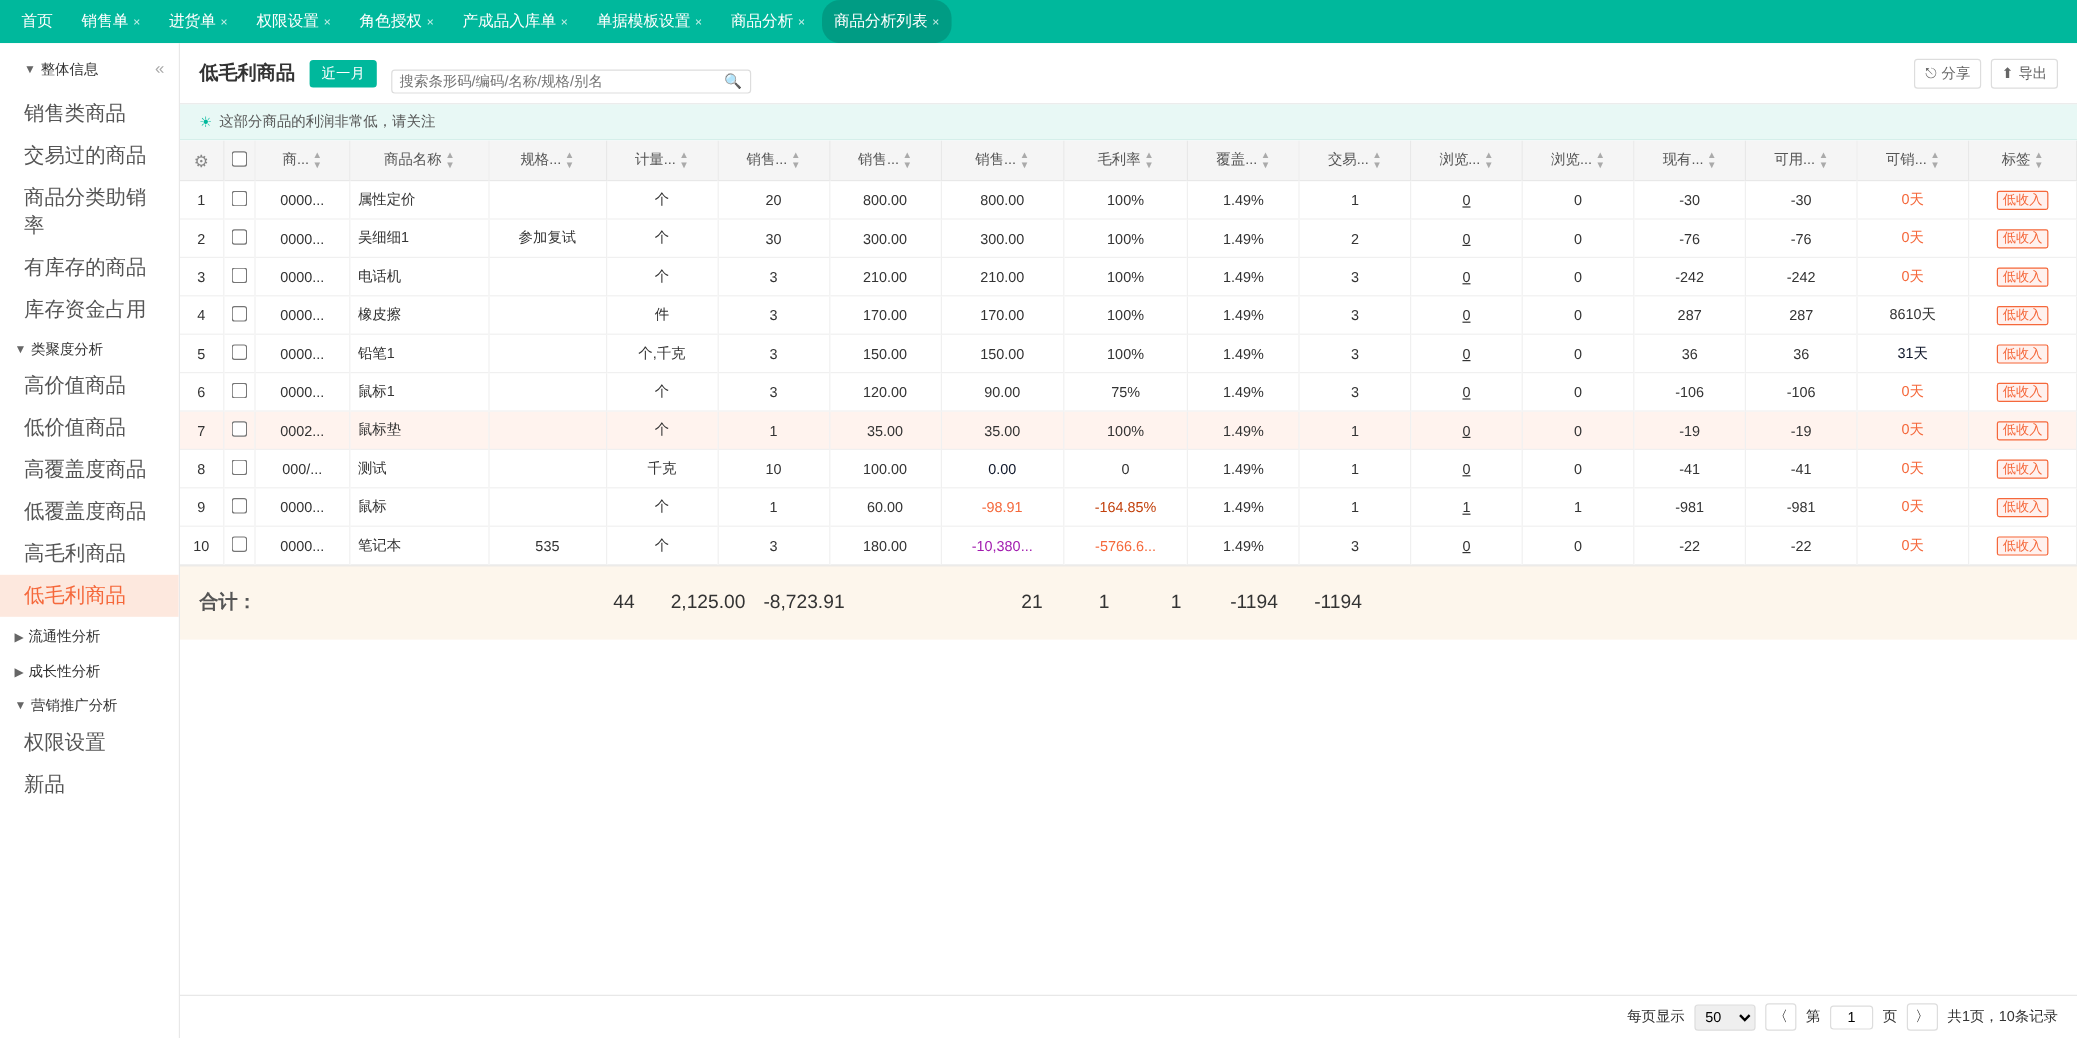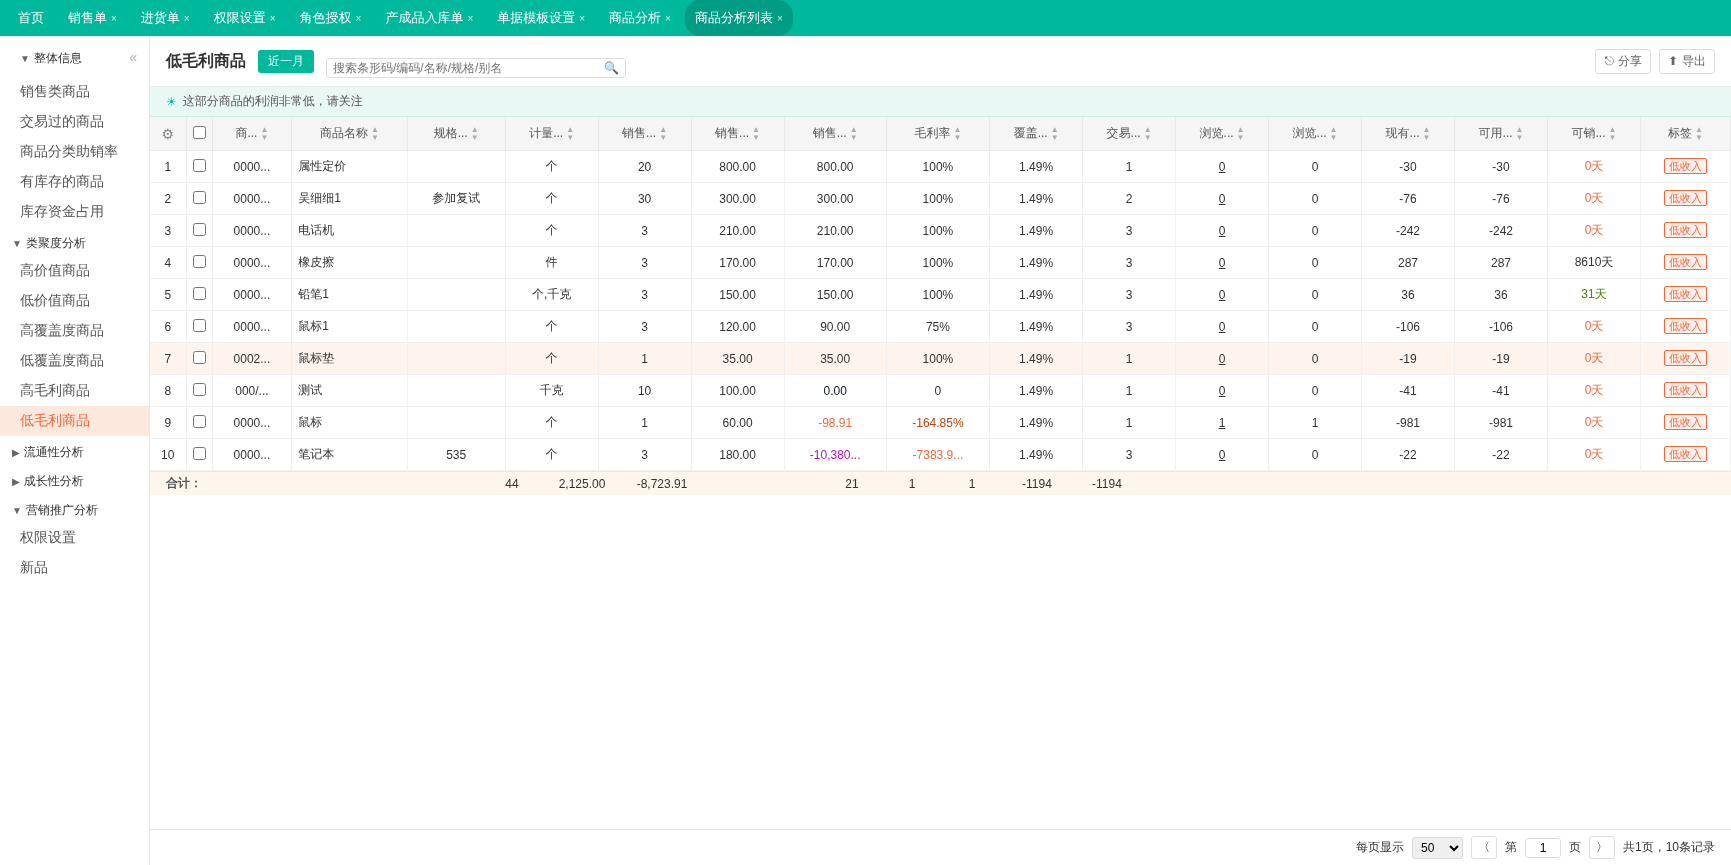--- a/index.html
+++ b/index.html
@@ -54,7 +54,7 @@
       padding: 6px 12px 6px 20px;
       cursor: pointer;
       color: #555;
-      font-size: 14px;
+      font-size: 17px;
     }
     .sidebar-item.active { background: #fde8de; color: #f5683b; }
 

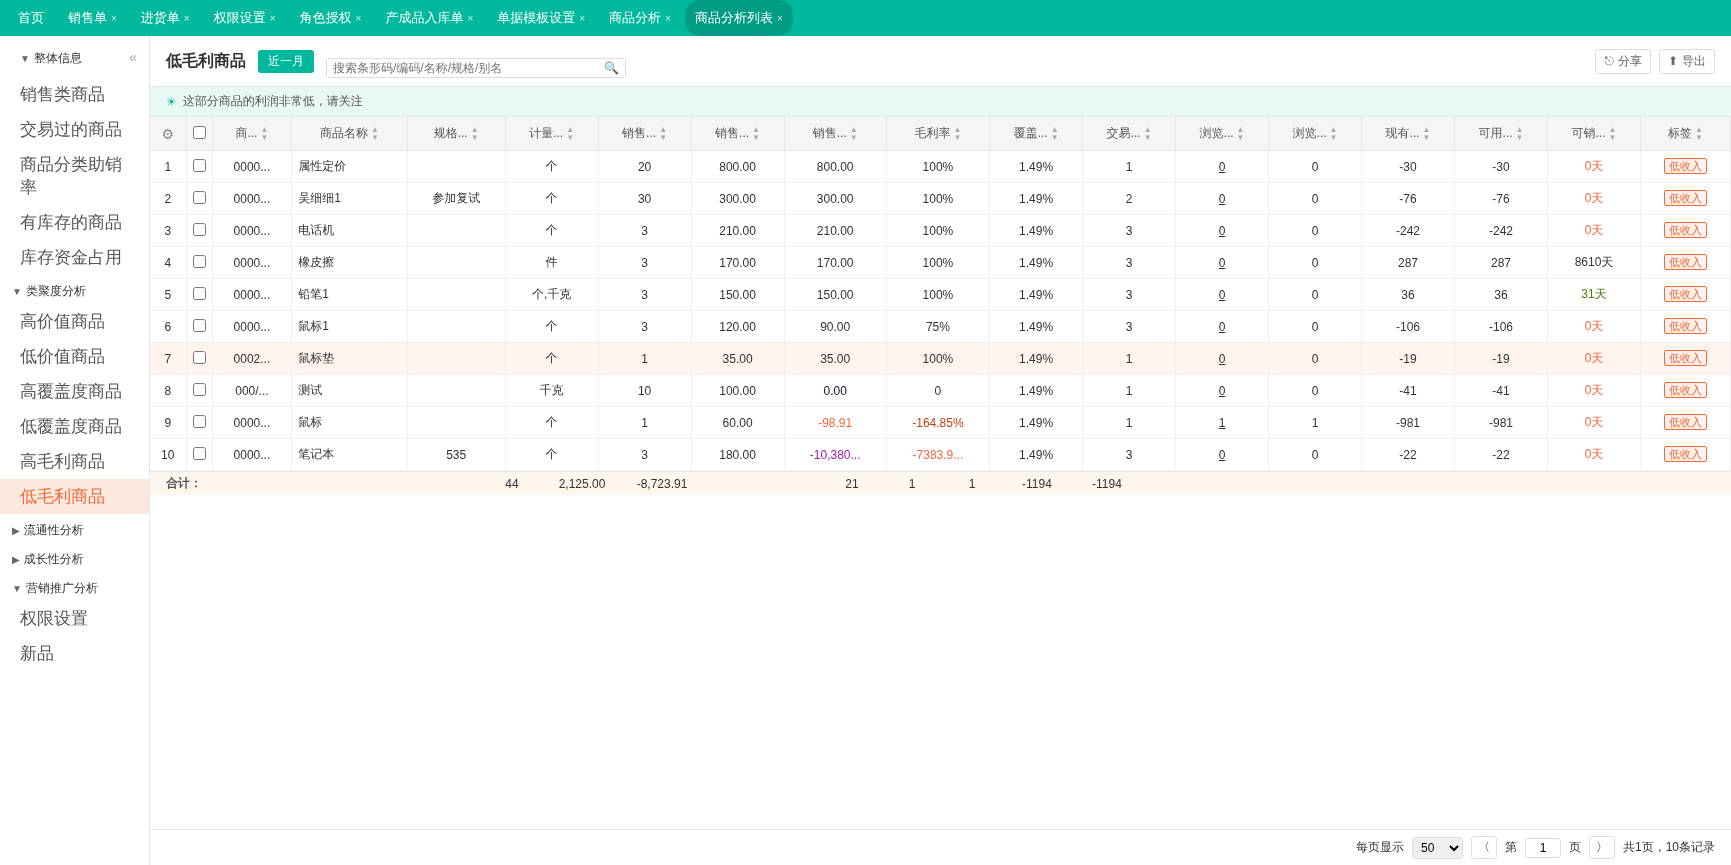--- a/index.html
+++ b/index.html
@@ -547,7 +547,7 @@
     <td>0</td>
     <td>36</td>
     <td>36</td>
-    <td style="color:#4d7c0f">31天</td>
+    <td style="color:#0f172a">31天</td>
     <td><span class="tag-low-income">低收入</span></td>
   </tr>
             <tr>

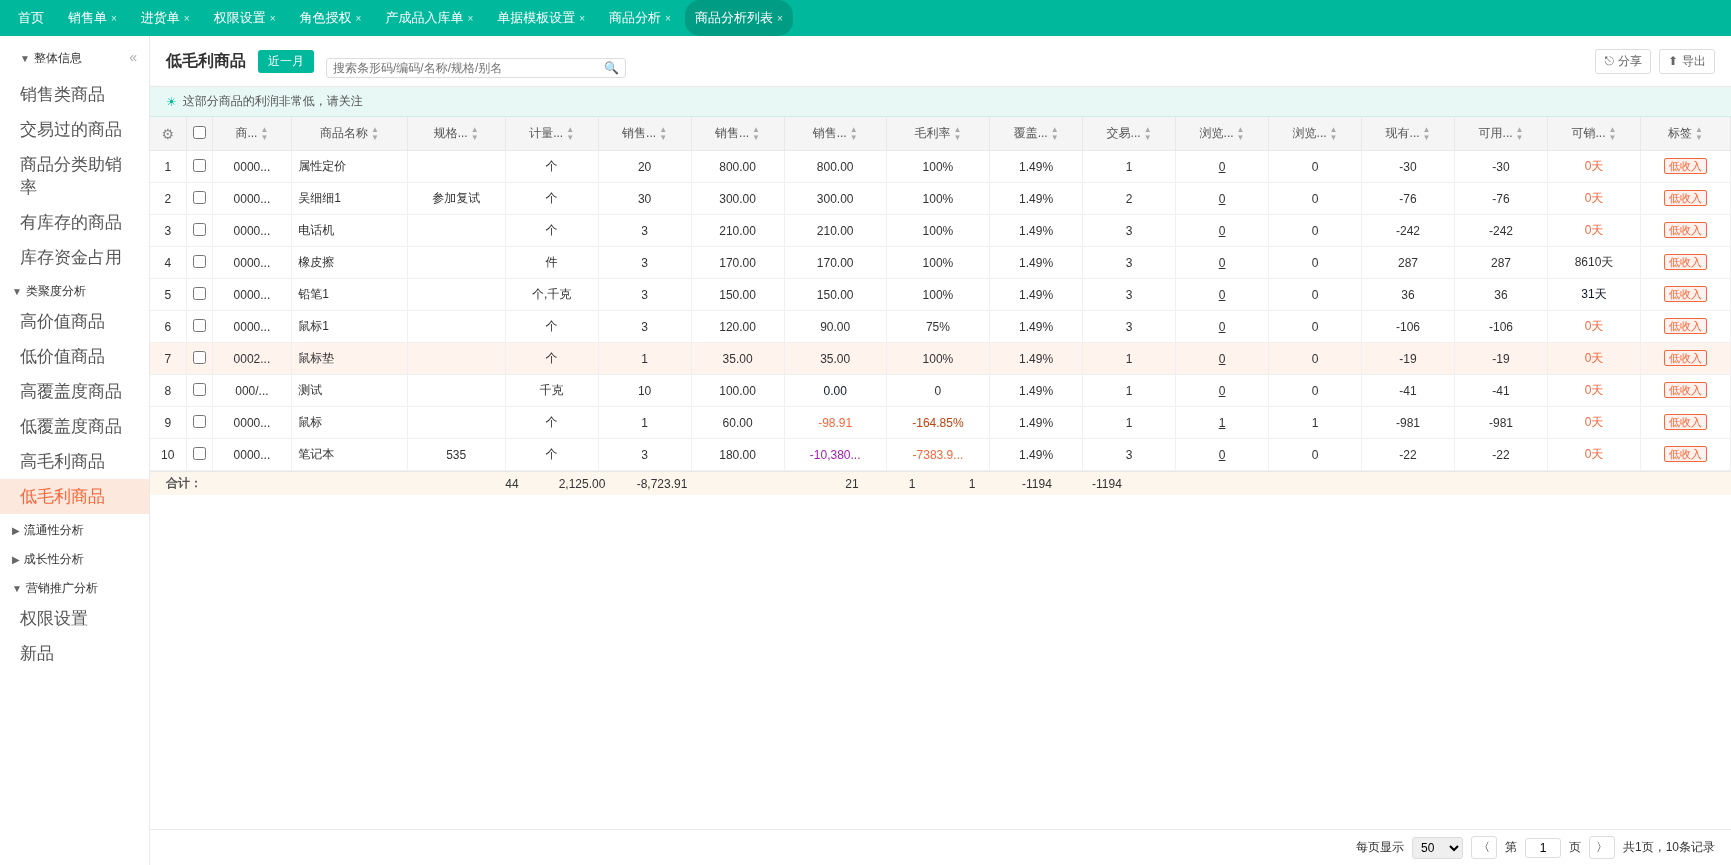--- a/index.html
+++ b/index.html
@@ -640,7 +640,7 @@
     <td>3</td>
     <td>180.00</td>
     <td style="color:#a21caf">-10,380...</td>
-    <td style="color:#f5683b">-7383.9...</td>
+    <td style="color:#f5683b">-5766.6...</td>
     <td>1.49%</td>
     <td>3</td>
     <td><span class="link-underline">0</span></td>

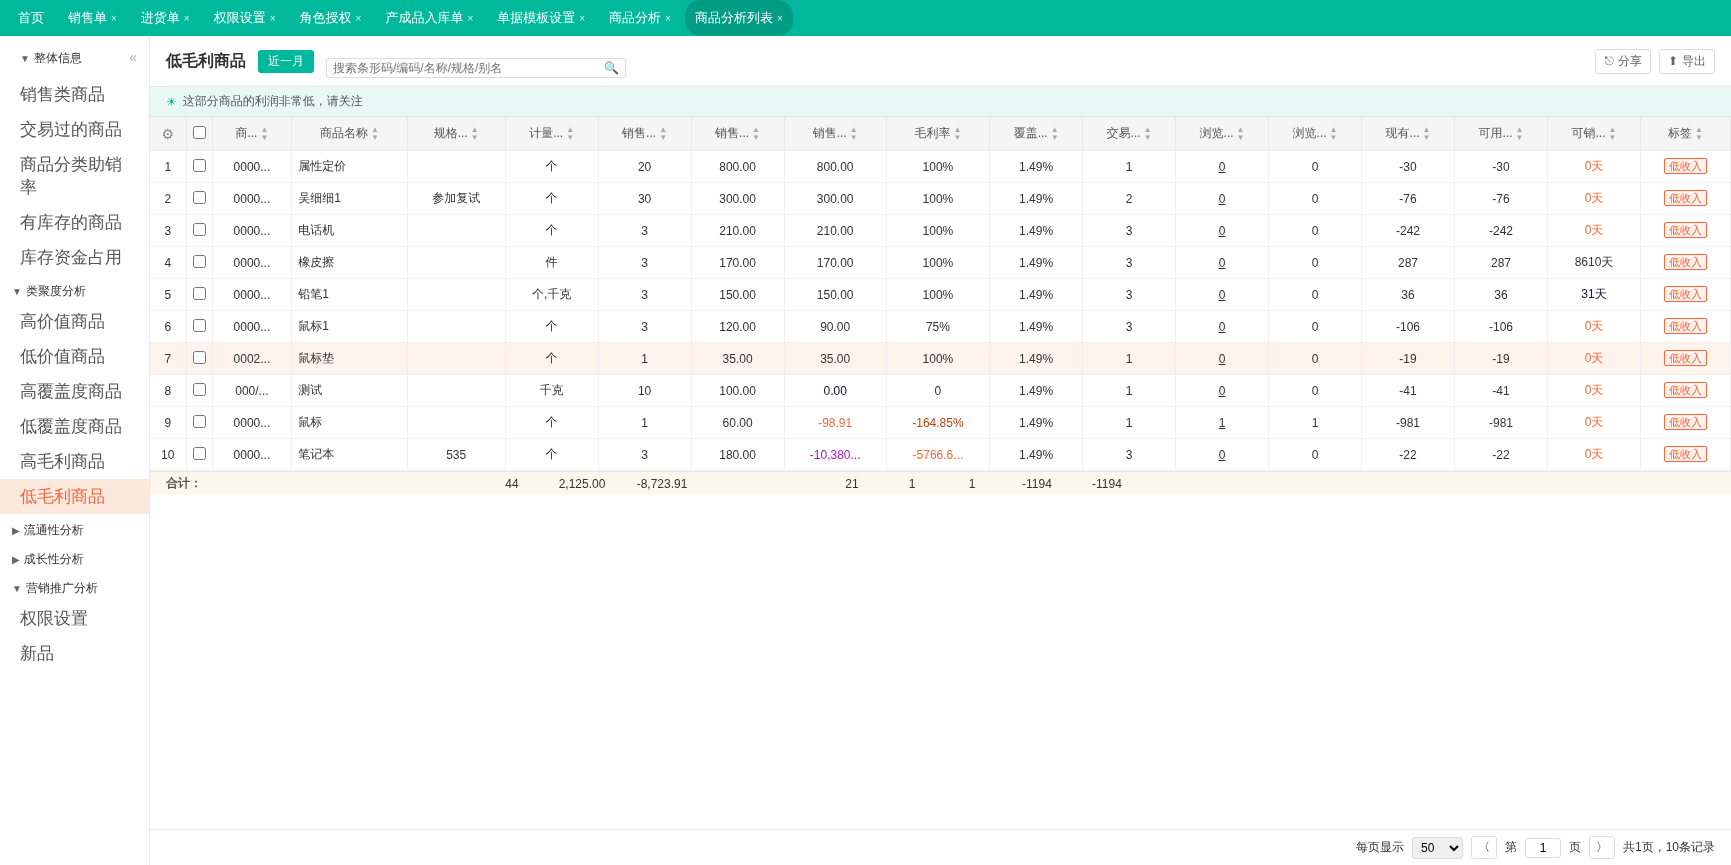--- a/index.html
+++ b/index.html
@@ -206,11 +206,11 @@
     .table-footer {
       background: #fdf6ec;
       border-top: 1px solid #e8e8e8;
-      padding: 3px 16px;
+      padding: 20px 16px;
       display: flex;
       align-items: center;
       gap: 16px;
-      font-size: 12px;
+      font-size: 16px;
       min-width: 1500px;
     }
     .footer-values {

